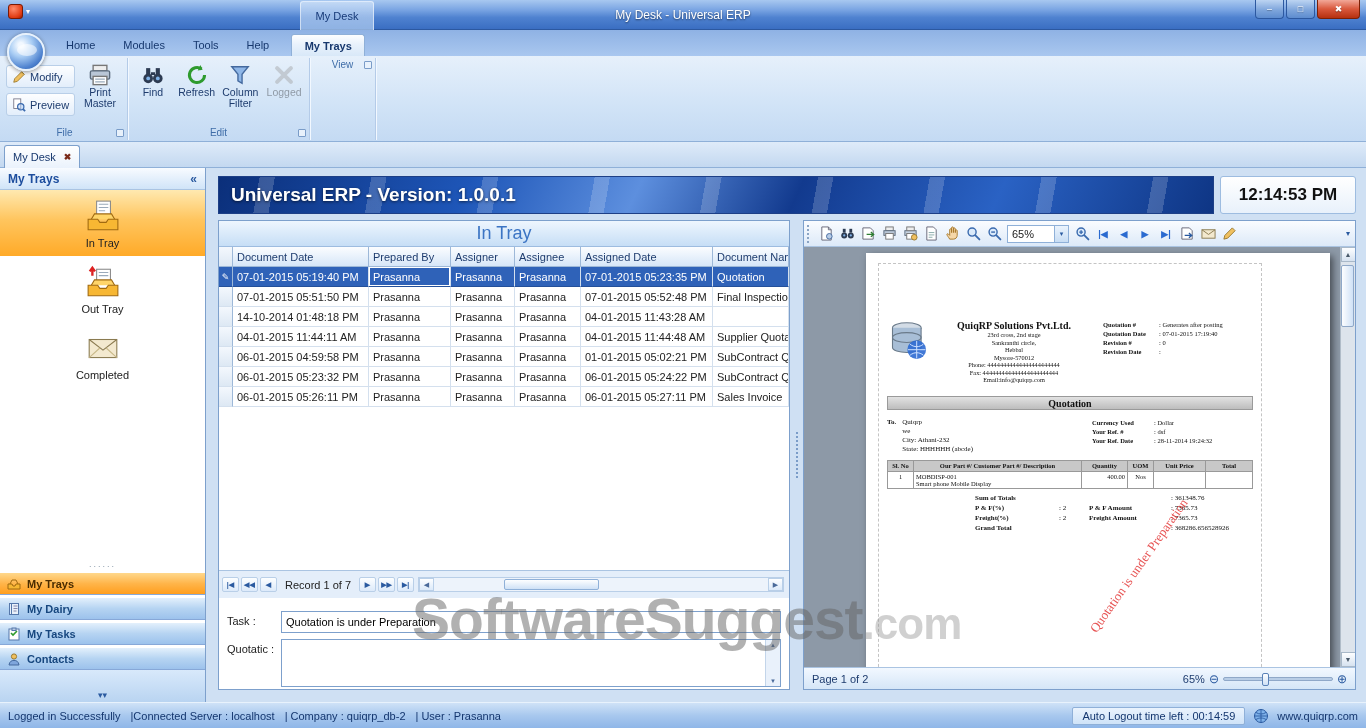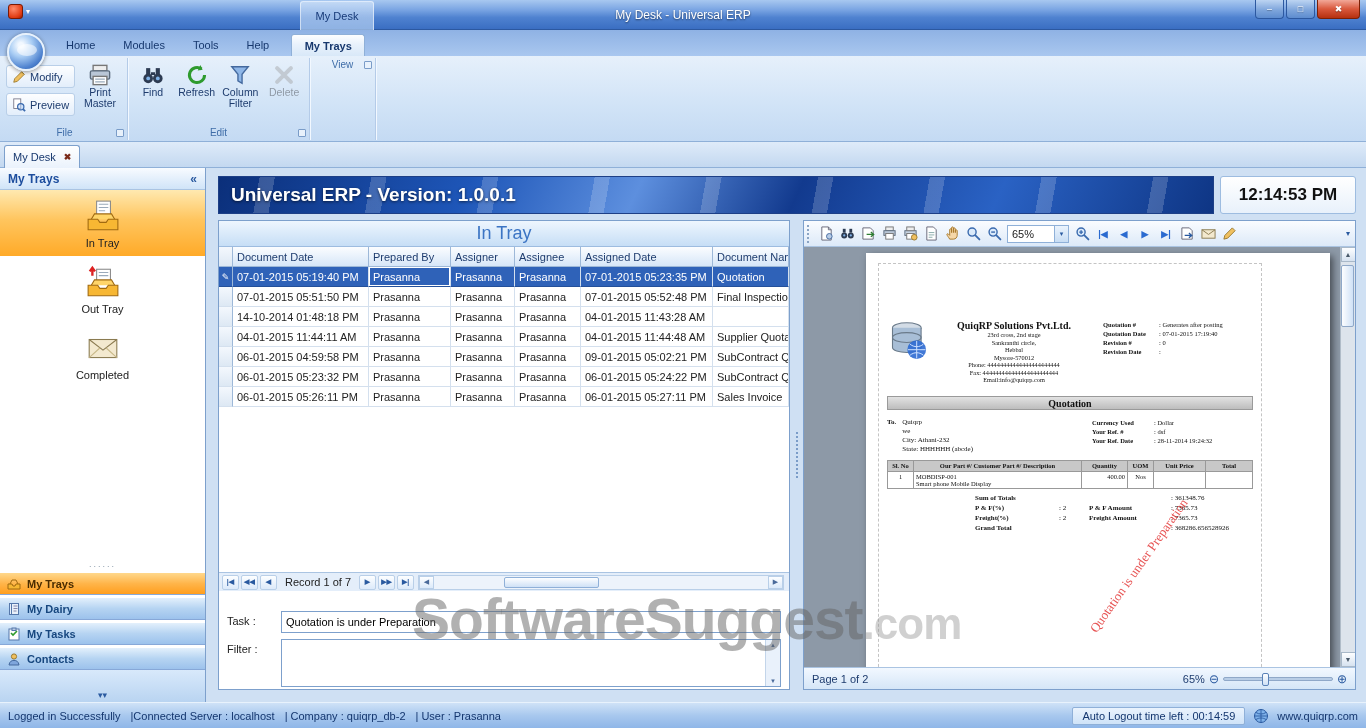--- a/index.html
+++ b/index.html
@@ -323,7 +323,7 @@
                 <path d="M3 3l10 10M13 3L3 13" stroke="#9aa4ae" stroke-width="3" stroke-linecap="round"></path>
               </svg>
           </span>
-          <span class="lbl">Delete</span>
+          <span class="lbl">Logged</span>
         </div>
       </div>
       <div class="rgroup-footer">

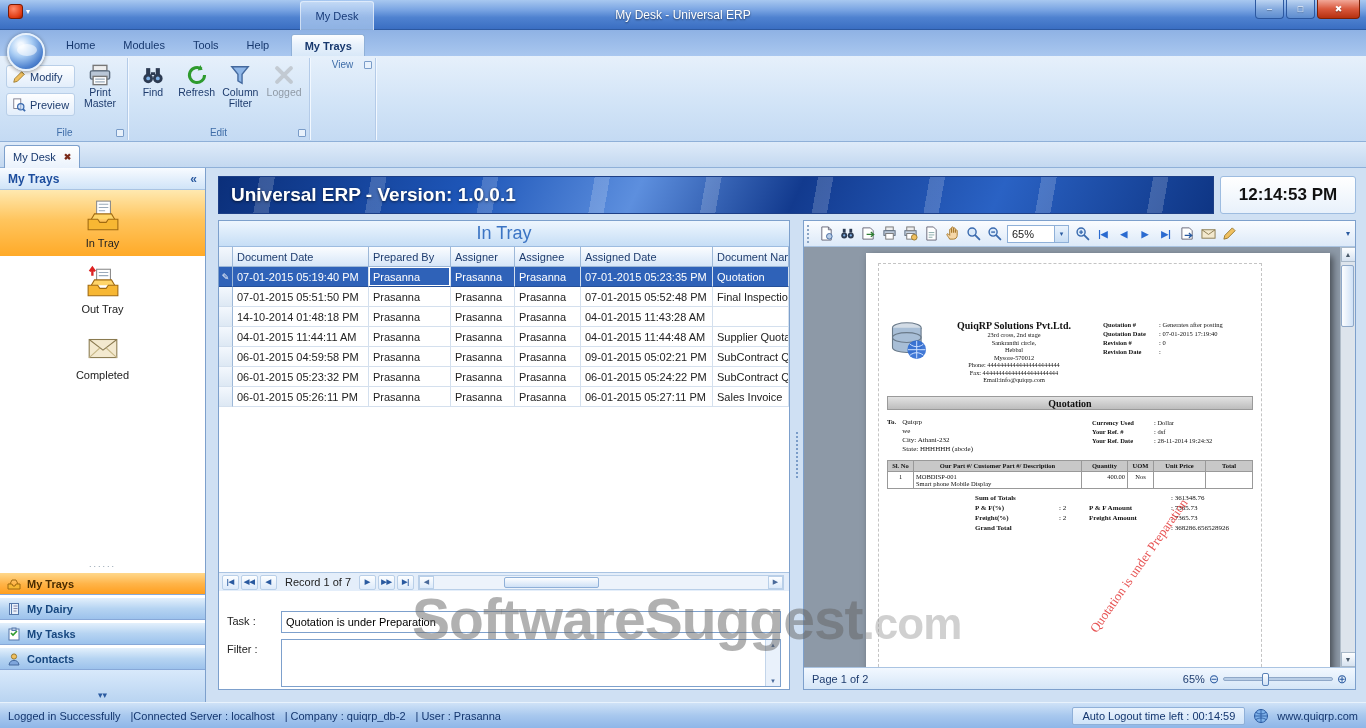--- a/index.html
+++ b/index.html
@@ -507,7 +507,7 @@
             <div class="c2">Prasanna</div>
             <div class="c3">Prasanna</div>
             <div class="c4">Prasanna</div>
-            <div class="c5">09-01-2015 05:02:21 PM</div>
+            <div class="c5">01-01-2015 05:02:21 PM</div>
             <div class="c6">SubContract Quc</div>
           </div>
           <div class="trow">

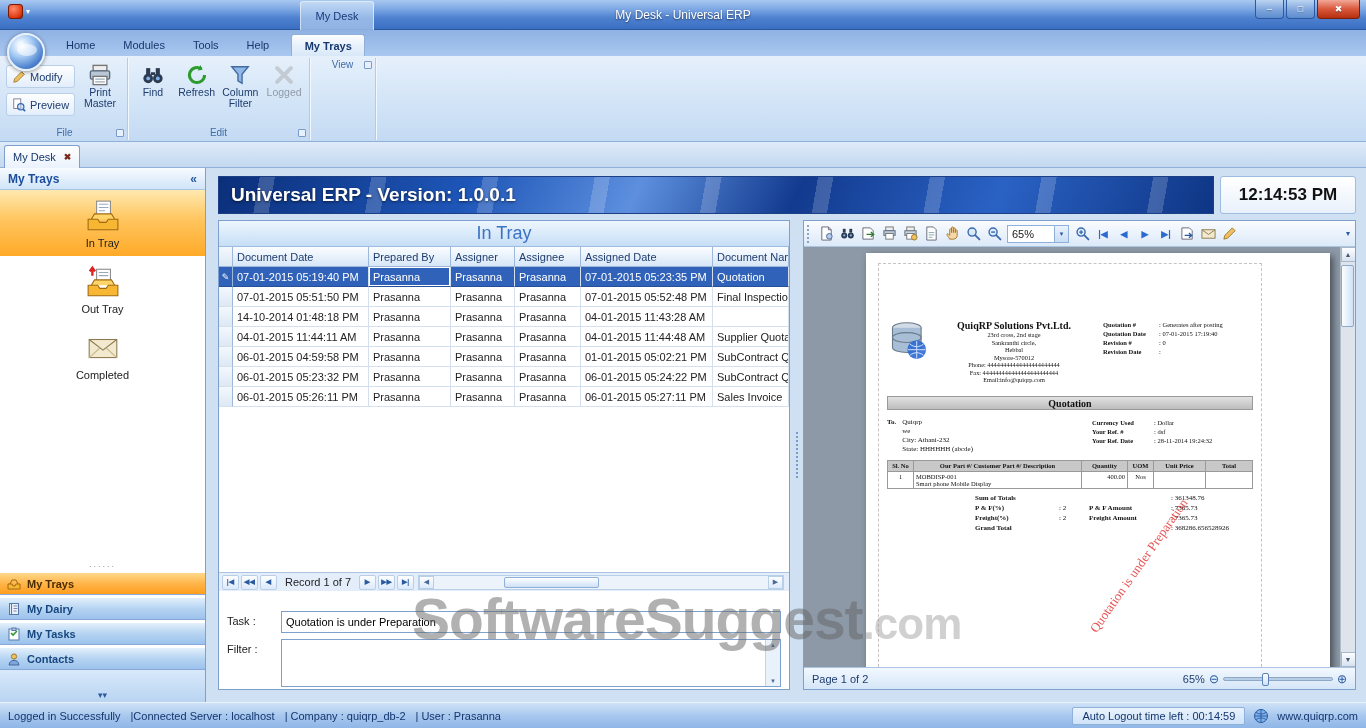--- a/index.html
+++ b/index.html
@@ -111,7 +111,7 @@
   .trow.sel>div{background:#2f62b8;color:#fff;border-bottom-color:#24509a}
   .trow.sel .c0{background:#2f62b8;color:#fff;font-size:9px}
   .trow.sel .c2{box-shadow:inset 0 0 0 1px #fff}
-  .recordbar{position:absolute;left:0;right:0;bottom:16px;height:19px;background:#e4eefa;border-top:1px solid #aac4e2;
+  .recordbar{position:absolute;left:0;right:0;bottom:9px;height:28px;background:#e4eefa;border-top:1px solid #aac4e2;
     display:flex;align-items:center;padding:0 2px}
   .recbtn{min-width:17px;height:15px;display:flex;align-items:center;justify-content:center;font-size:7px;font-weight:bold;
     color:#2a5aa0;border:1px solid #b9cfe8;background:linear-gradient(180deg,#fdfeff,#dceafa);border-radius:2px;margin:0 1px}

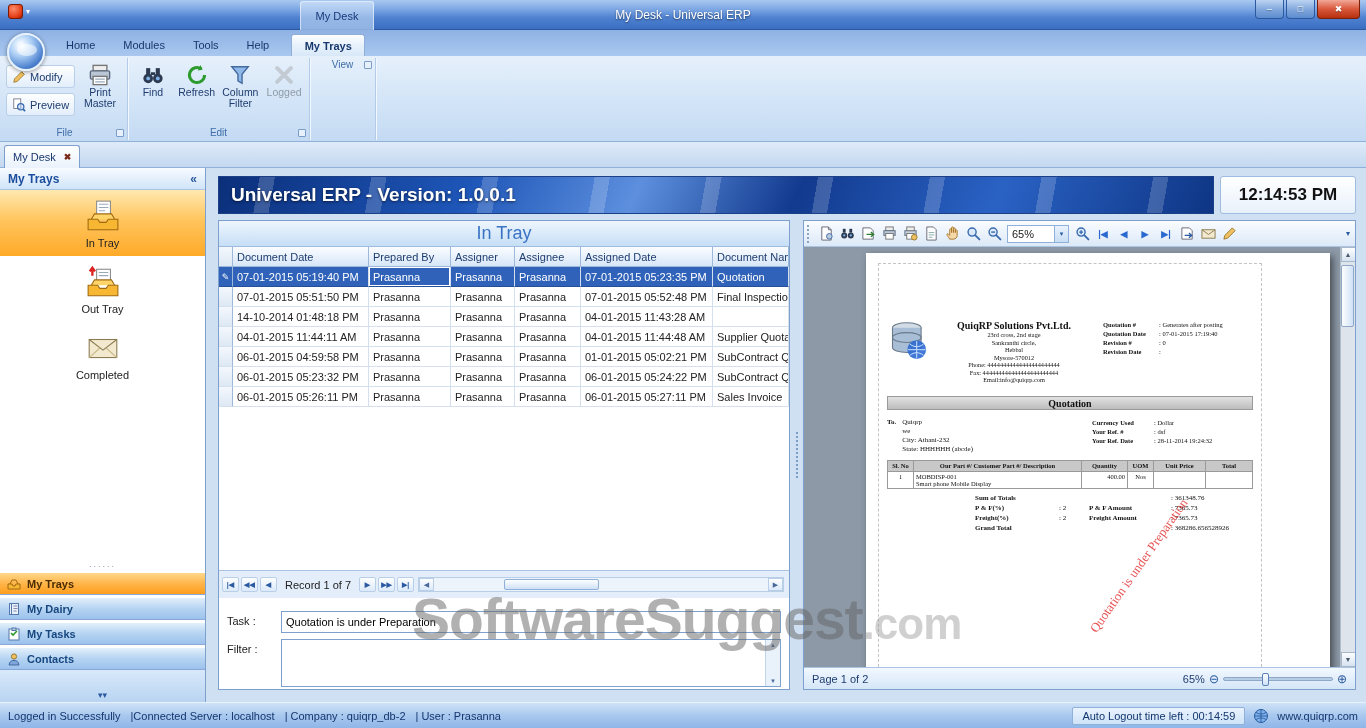--- a/index.html
+++ b/index.html
@@ -550,7 +550,7 @@
           <input class="task-input" type="text" value="Quotation is under Preparation" style="">
         </div>
         <div class="field-row">
-          <div class="field-label">Filter :</div>
+          <div class="field-label">Quotatic :</div>
           <div class="remarks-box">
             <div class="remarks-scroll">
               <span>▲</span>

